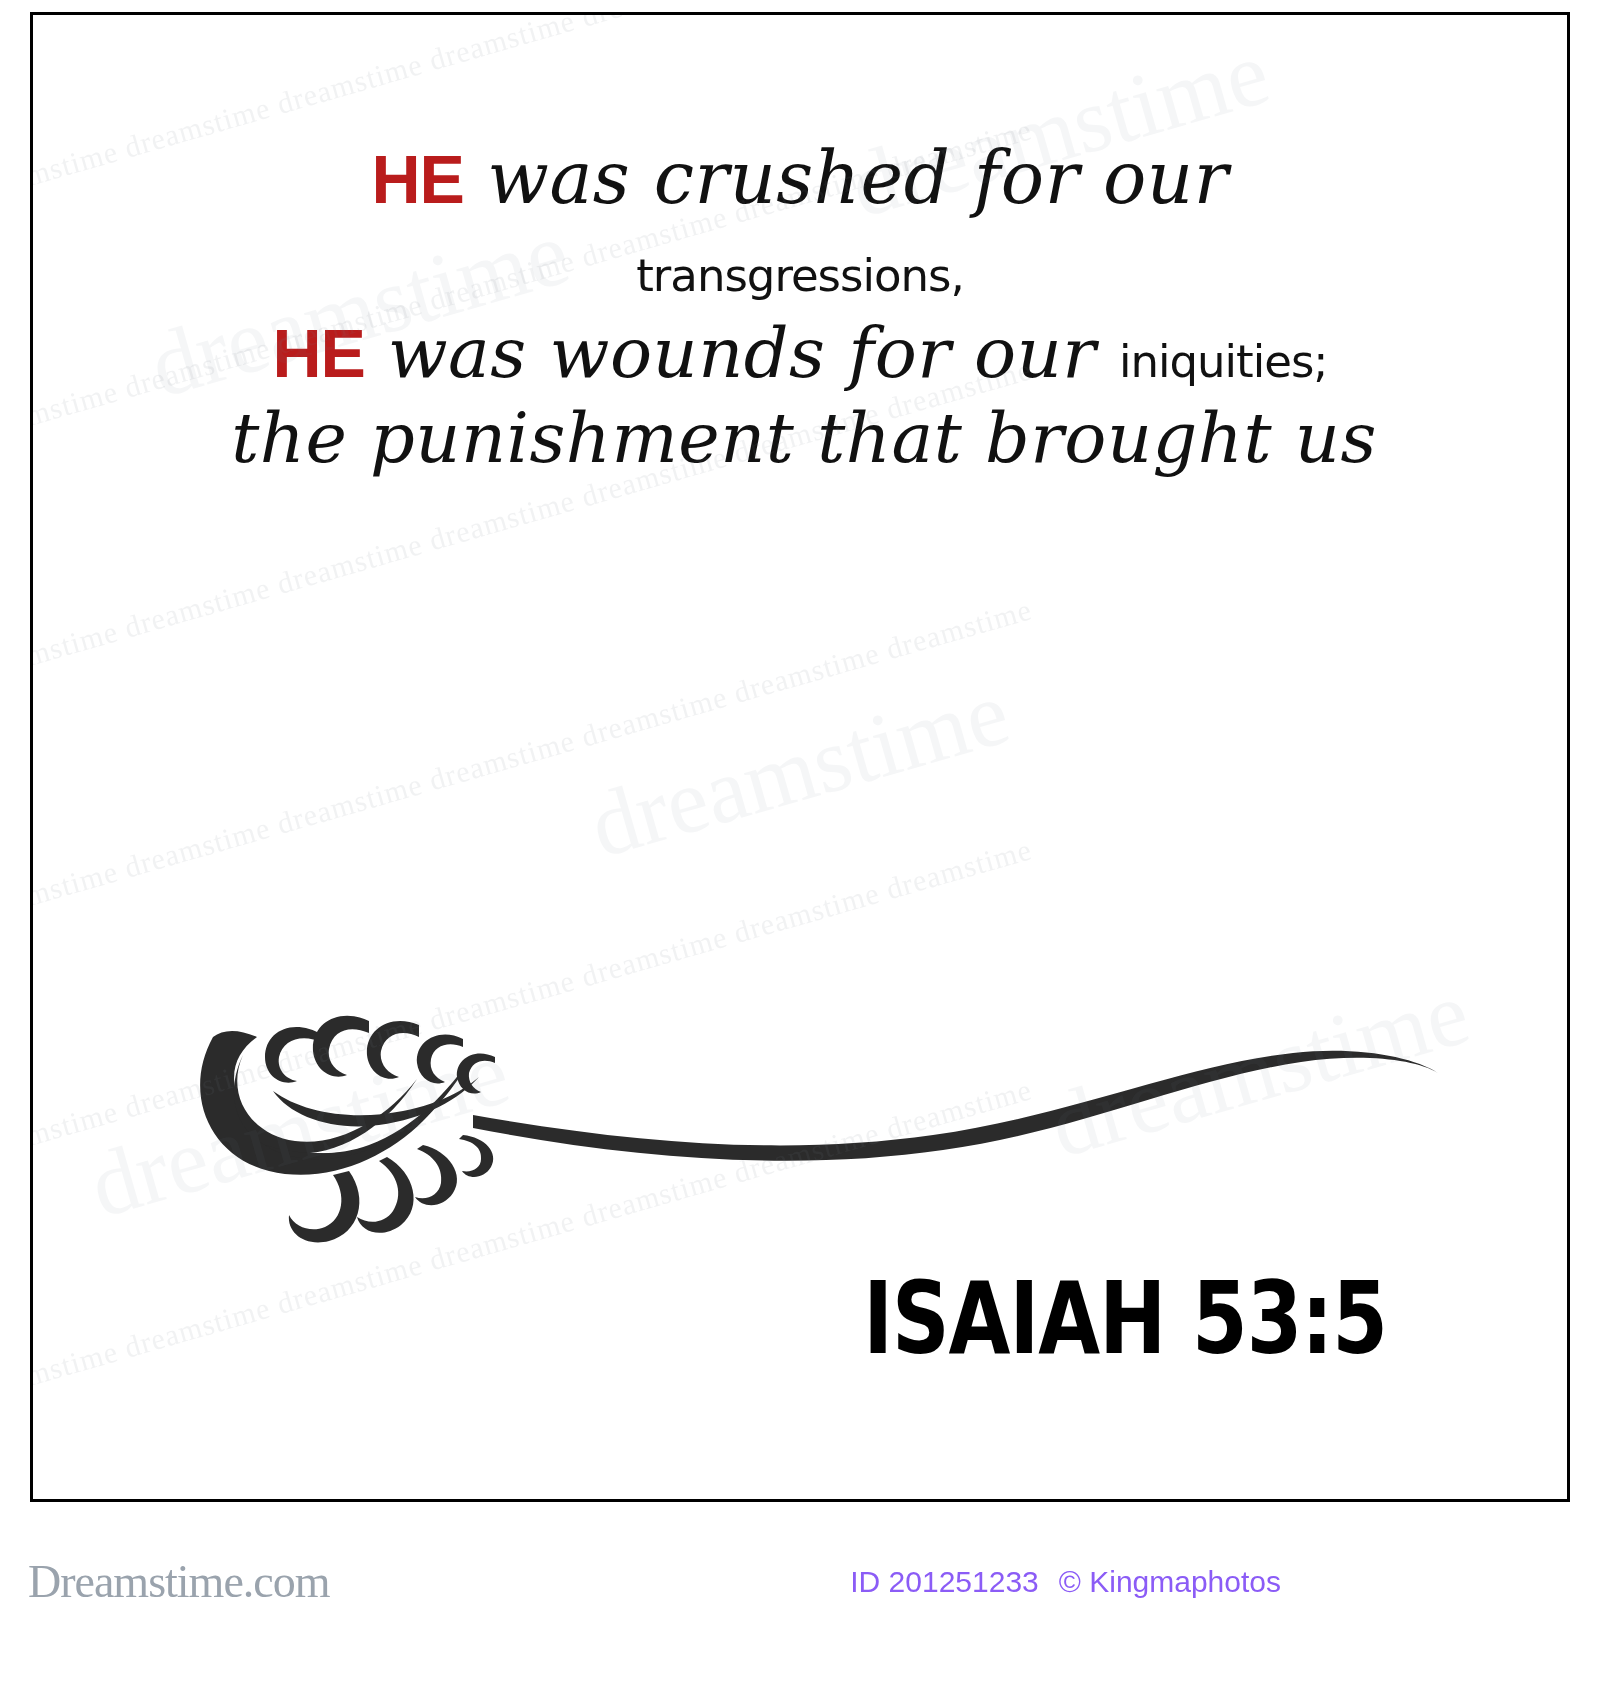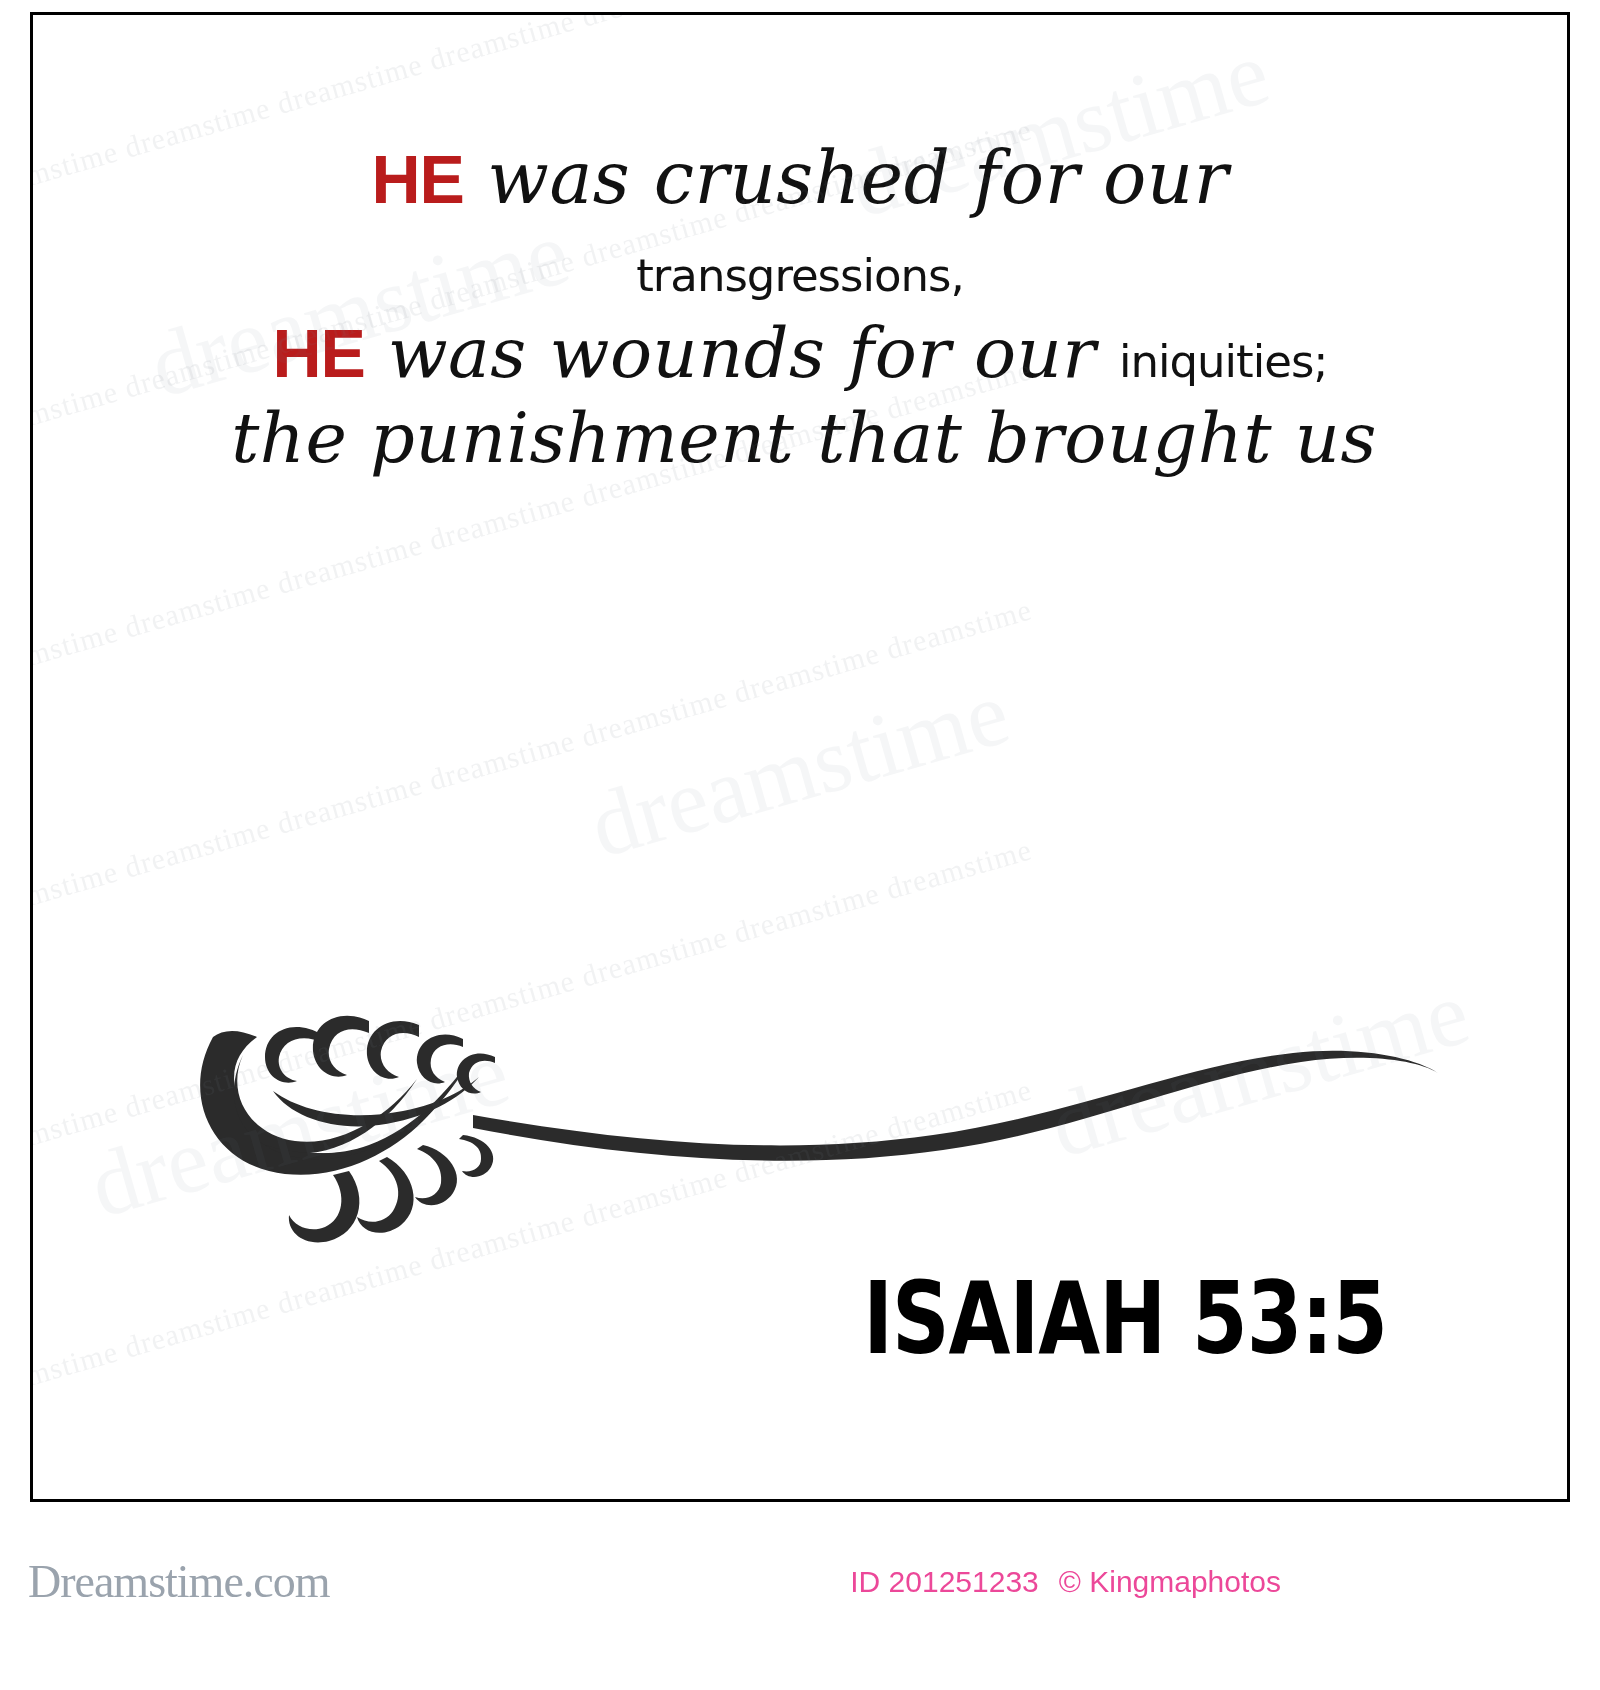--- a/index.html
+++ b/index.html
@@ -154,7 +154,7 @@
     top: 20px;
     font-family: "Liberation Sans", sans-serif;
     font-size: 30px;
-    color: #ec4899;
+    color: #8b5cf6;
     white-space: nowrap;
   }
   #footer-right .credit {

